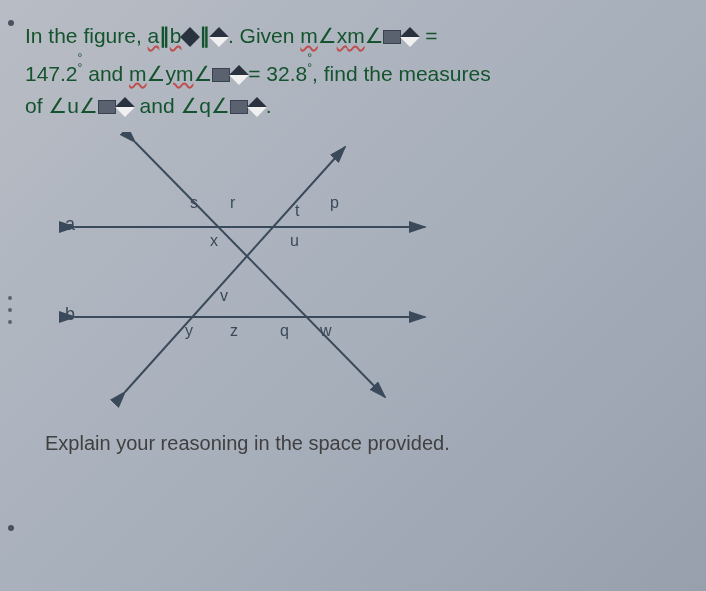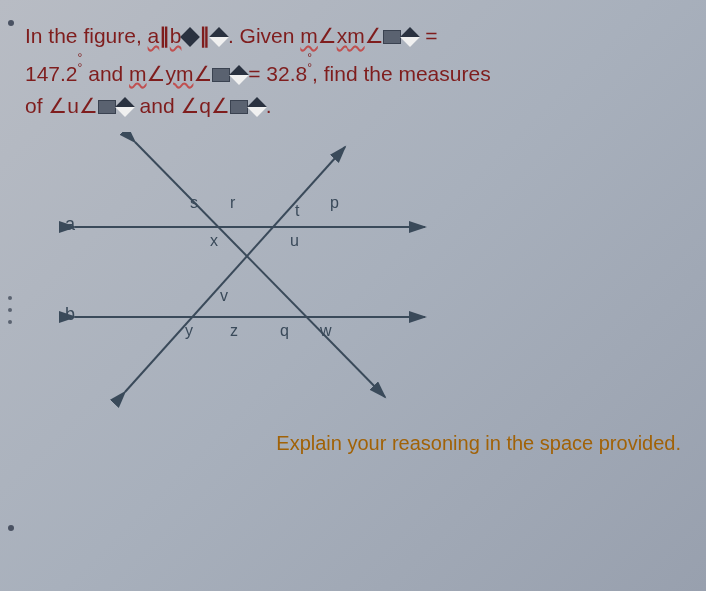--- a/index.html
+++ b/index.html
@@ -19,7 +19,7 @@
     .problem-text {
       font-size: 21px;
       line-height: 1.5;
-      color: #7f1d1d;
+      color: #14532d;
       margin-bottom: 4px;
     }
     .underline-word {

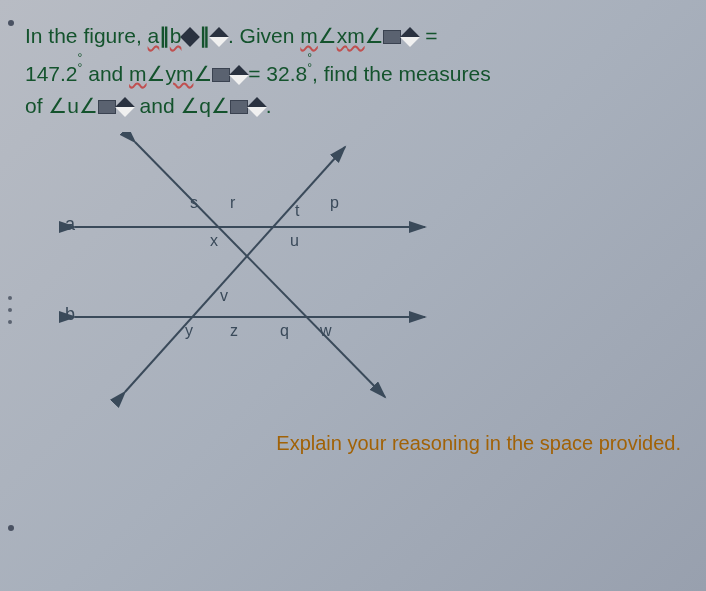--- a/index.html
+++ b/index.html
@@ -88,10 +88,9 @@
     }
     .explain-text {
       font-size: 20px;
-      color: #a16207;
+      color: #404040;
       margin-top: 15px;
       padding-left: 20px;
-      text-align: right;
     }
     .left-dots {
       position: absolute;

